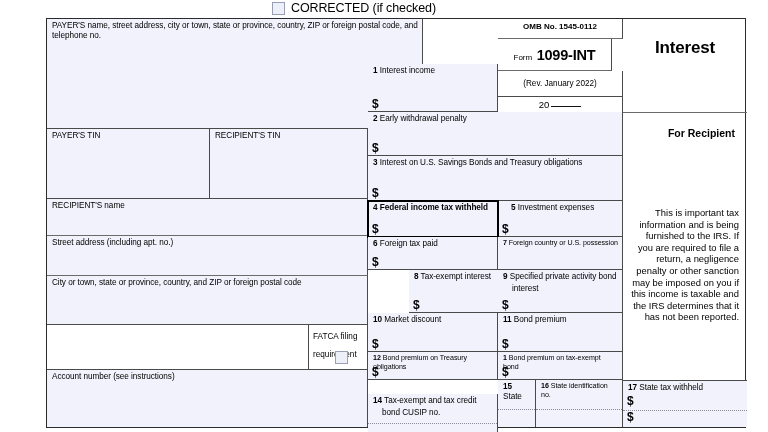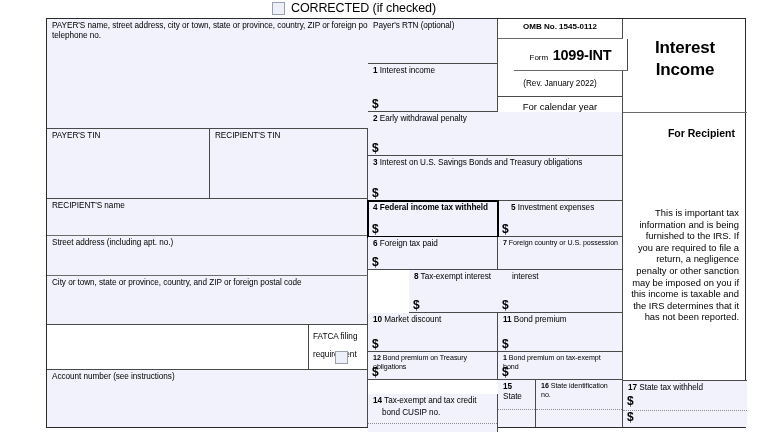--- a/index.html
+++ b/index.html
@@ -257,9 +257,6 @@
       <span class="lbl">Account number (see instructions)</span>
     </div>
 
-    <div class="cell fill bd-r bd-b" style="left:321px;top:0;width:130px;height:45px;">
-      <span class="lbl">Payer's RTN (optional)</span>
-    </div>
 
     <div class="cell fill bd-r bd-b" style="left:321px;top:45px;width:130px;height:48px;">
       <span class="lbl"><b class="bnum">1</b> <span>Interest income</span></span>

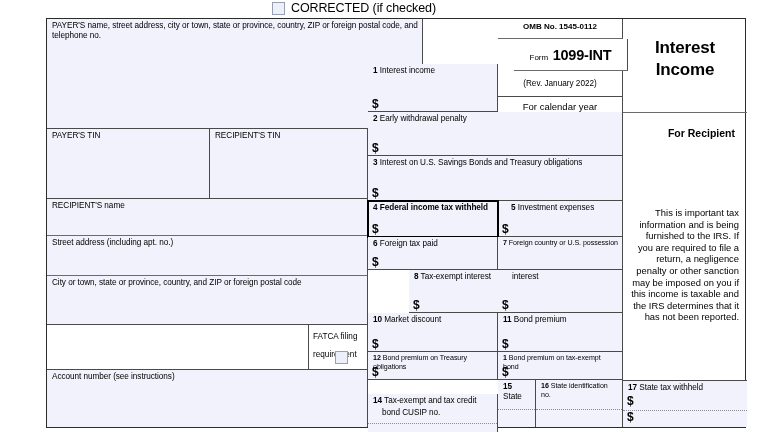--- a/index.html
+++ b/index.html
@@ -267,7 +267,7 @@
       <div class="omb-line">OMB No. 1545-0112</div>
     </div>
 
-    <div class="cell bd-r bd-b-thin" style="left:451px;top:20px;width:114px;height:32px;margin-left:16px;">
+    <div class="cell bd-r bd-b-thin" style="left:451px;top:20px;width:114px;height:32px;">
       <div class="form-line">
         <span class="form-word">Form</span>
         <span class="form-num">1099-INT</span>

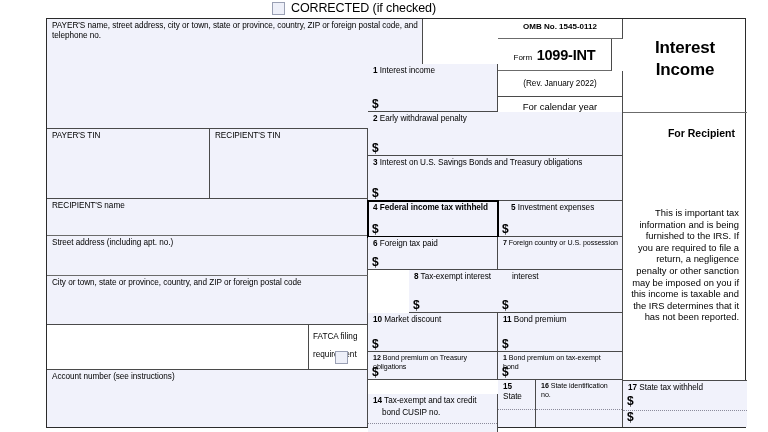--- a/index.html
+++ b/index.html
@@ -364,7 +364,6 @@
 
     <div class="cell" style="left:576px;top:0;width:124px;height:93px;">
       <div class="title-big">Interest</div>
-      <div class="title-big" style="padding-top:0;">Income</div>
     </div>
 
     <div class="cell bd-t" style="left:576px;top:93px;width:124px;height:89px;border-top:1px solid #6b6b6b;">

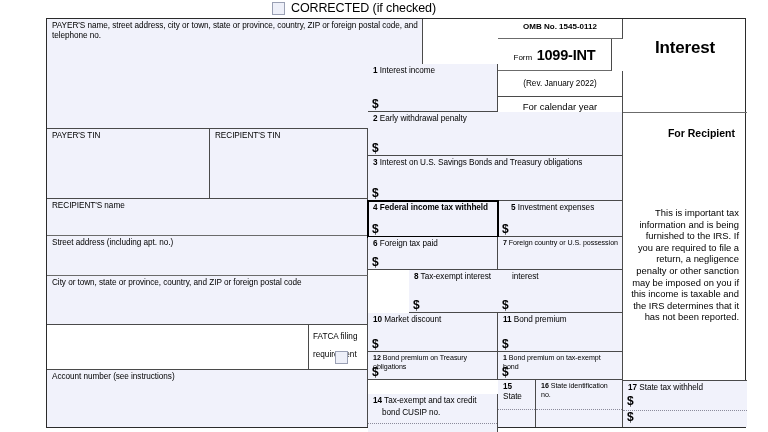--- a/index.html
+++ b/index.html
@@ -279,7 +279,6 @@
     </div>
 
     <div class="cell bd-r bd-b" style="left:451px;top:78px;width:125px;height:37px;">
-      <div class="caly-line">For calendar year</div>
       <div class="caly-year">
         <span>20</span><span class="yr-blank"></span>
       </div>

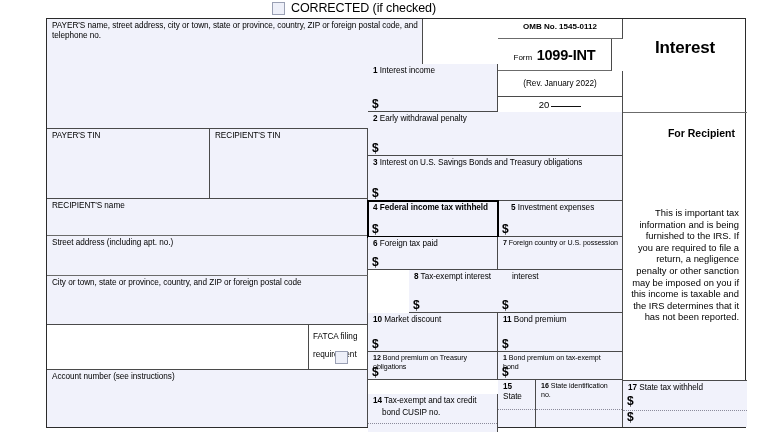--- a/index.html
+++ b/index.html
@@ -321,6 +321,7 @@
     </div>
 
     <div class="cell fill bd-r bd-b" style="left:451px;top:251px;width:125px;height:43px;">
+      <span class="lbl"><b class="bnum">9</b> <span>Specified private activity bond</span></span>
       <span class="lbl indent2">interest</span>
       <span class="dollar">$</span>
     </div>

